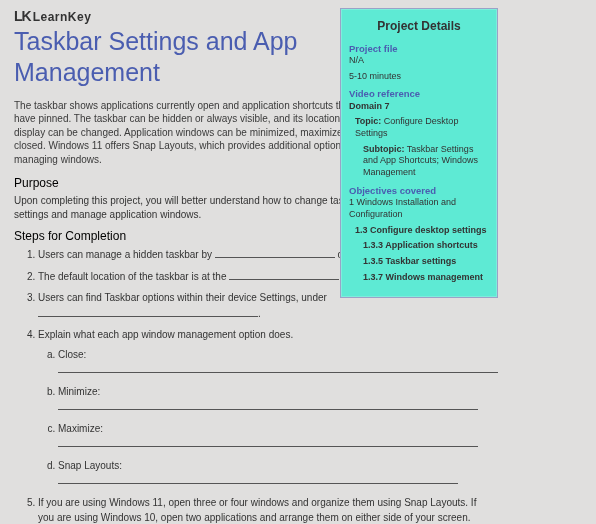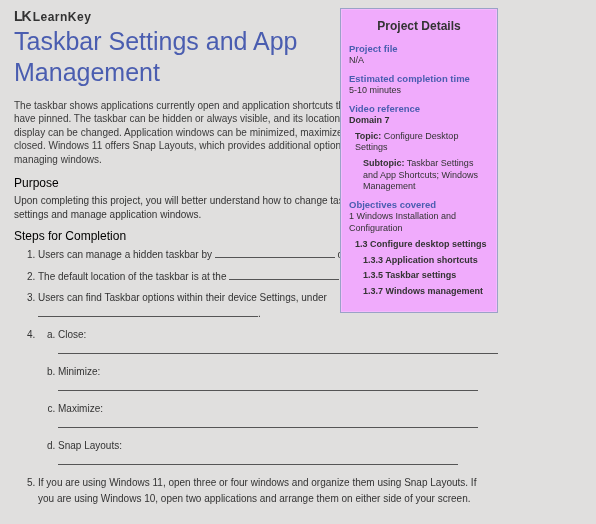--- a/index.html
+++ b/index.html
@@ -100,7 +100,7 @@
     right: 10px;
     width: 158px;
     border: 1px solid #9aa2c7;
-    background: #f0abfc;
+    background: #5eead4;
     box-shadow: inset 0 0 0 1px rgba(255,255,255,0.2);
     padding: 8px 8px 10px 8px;
     box-sizing: border-box;

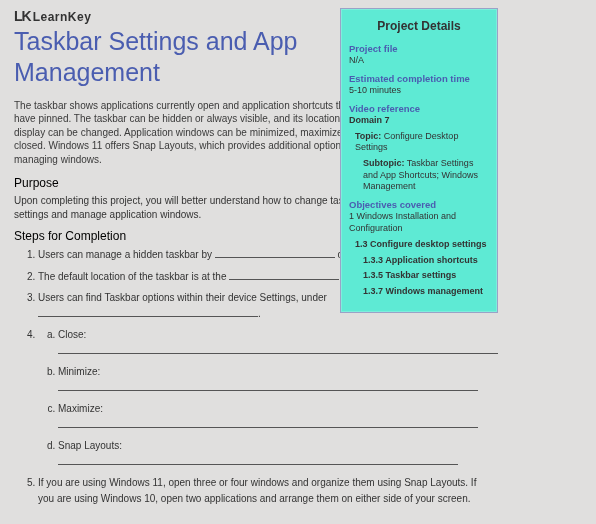--- a/index.html
+++ b/index.html
@@ -183,7 +183,6 @@
     <div class="label">Project file</div>
     <div class="value">N/A</div>
 
-    <div class="label">Estimated completion time</div>
     <div class="value">5-10 minutes</div>
 
     <div class="label">Video reference</div>

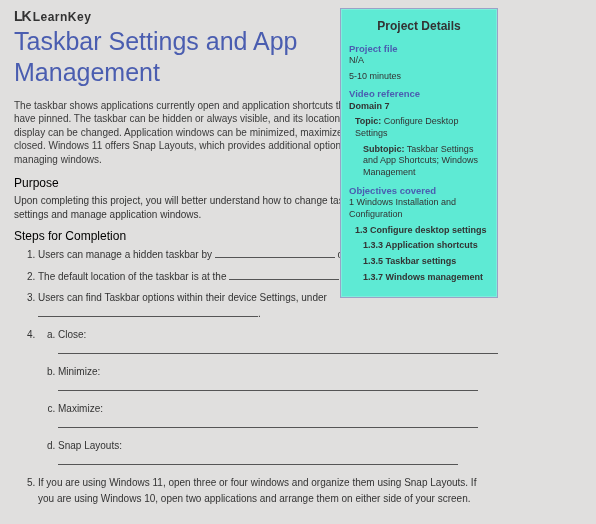--- a/index.html
+++ b/index.html
@@ -157,6 +157,7 @@
       <span>Users can find Taskbar options within their device Settings, under </span><span class="blank long"></span><span>.</span>
     </li>
     <li class="widerow">
+      <span>Explain what each app window management option does.</span>
       <ol class="sub">
         <li>
           <span>Close:</span> <span class="blank xxlong"></span>

